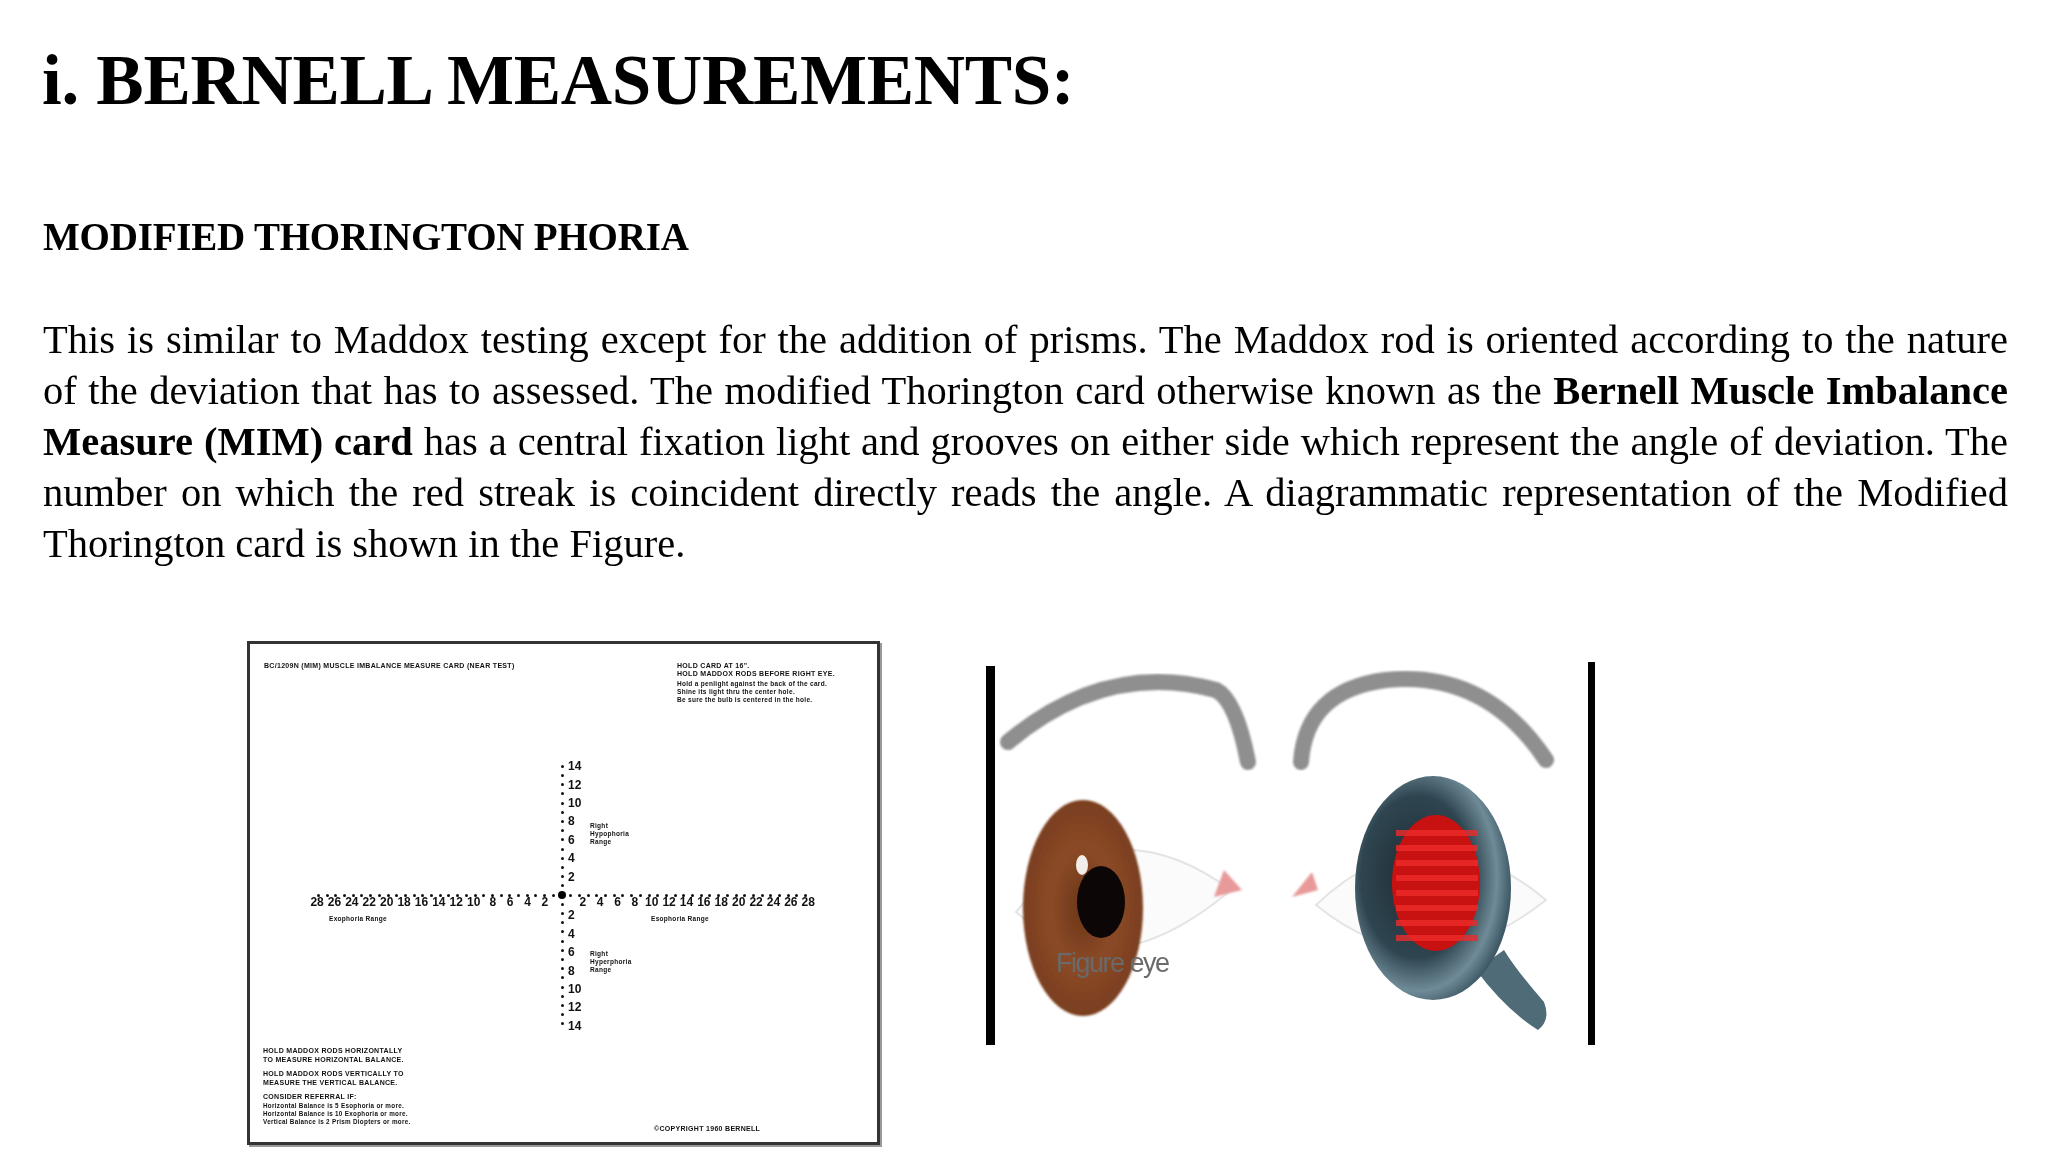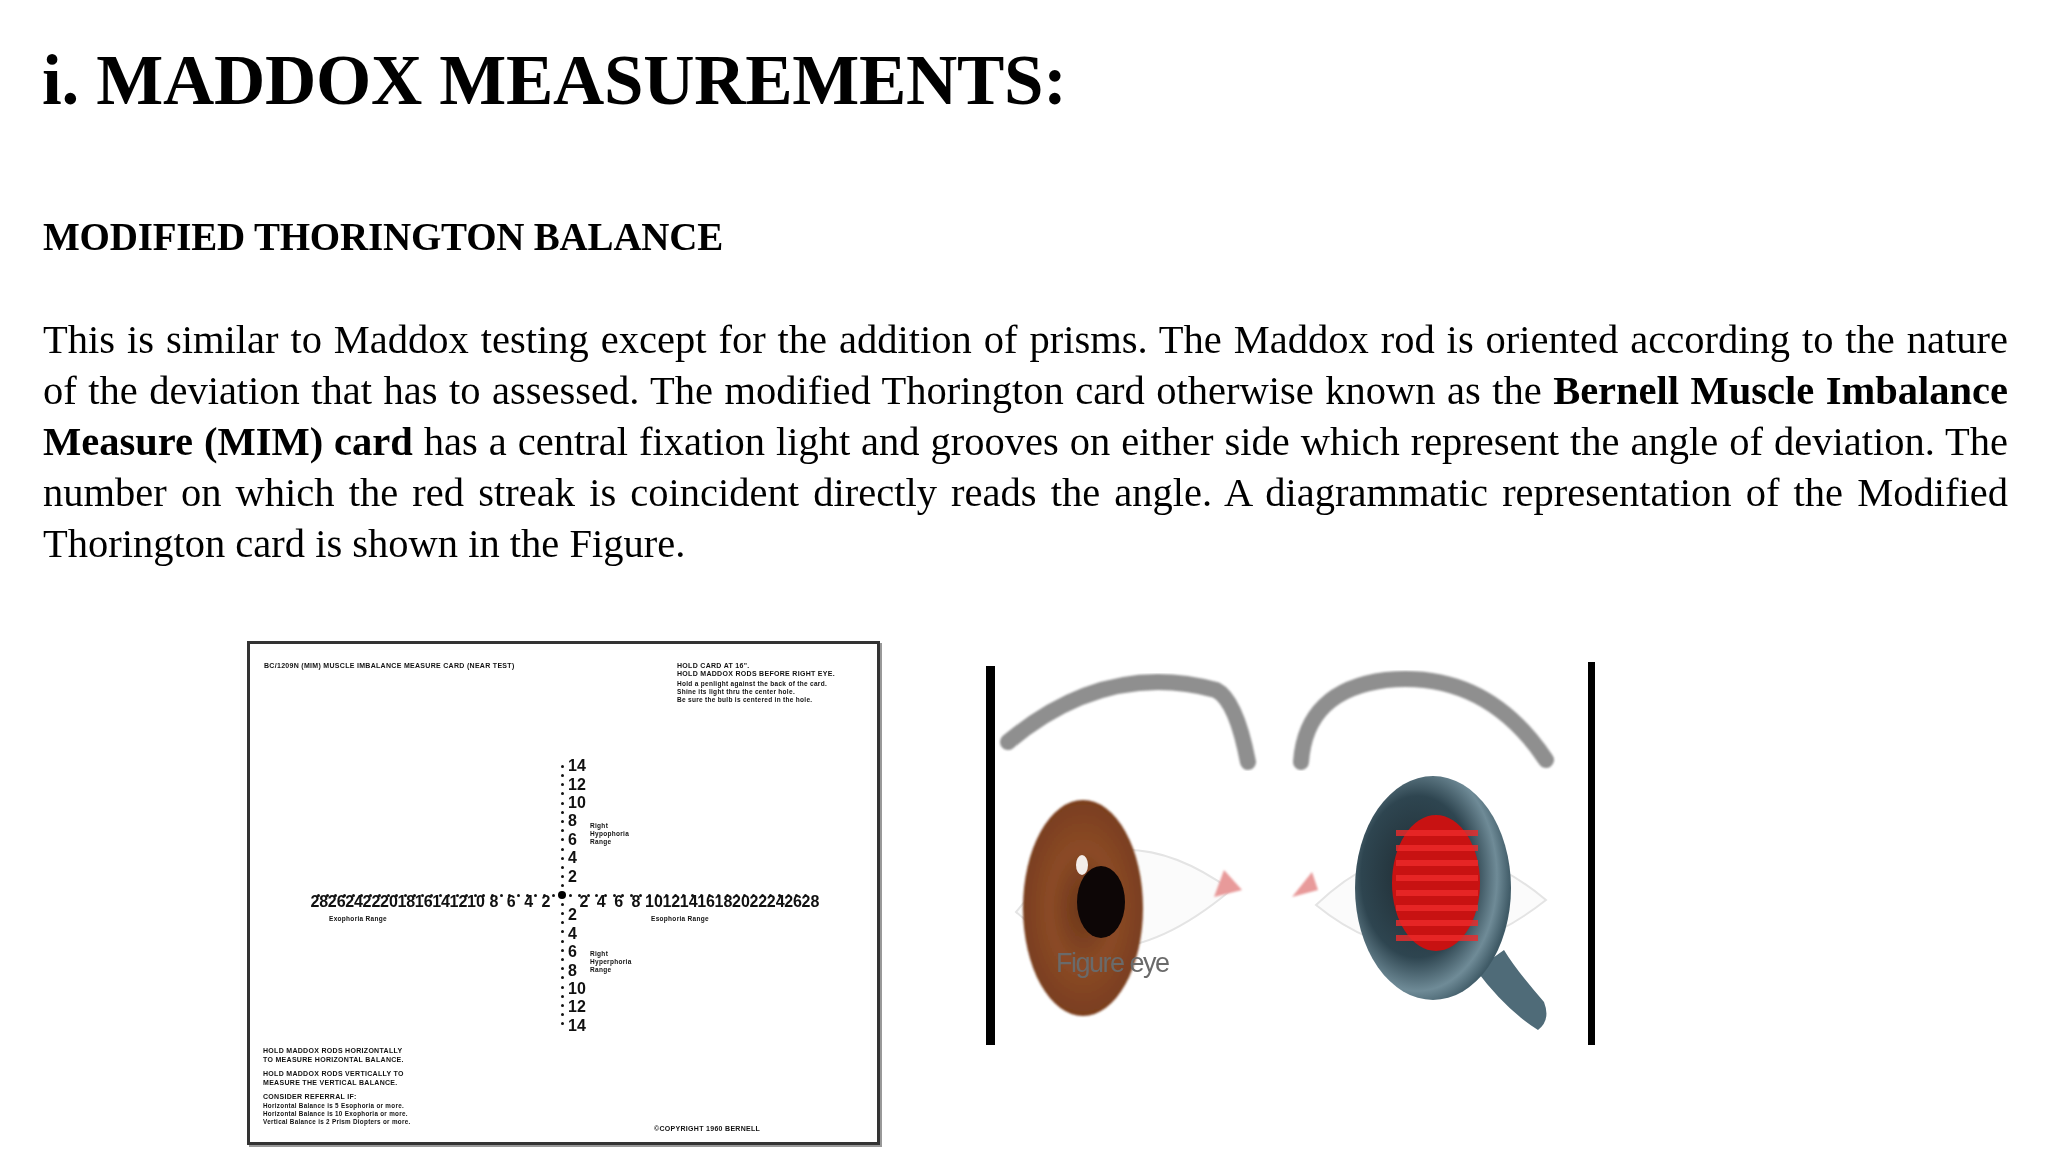--- a/index.html
+++ b/index.html
@@ -24,7 +24,7 @@
 </head>
 <body>
 
-<div class="h1">i.  MADDOX MEASUREMENTS:</div>
+<div class="h1">i.  BERNELL MEASUREMENTS:</div>
 <div class="h2">MODIFIED THORINGTON BALANCE</div>
 <p class="para" style="margin:0"><span>This is similar to Maddox testing except for the addition of prisms. The Maddox rod is oriented according to the nature of the deviation that has to assessed. The modified Thorington card otherwise known as the </span><b>Bernell Muscle Imbalance Measure (MIM) card</b><span> has a central fixation light and grooves on either side which represent the angle of deviation. The number on which the red streak is coincident directly reads the angle. A diagrammatic representation of the Modified Thorington card is shown in the Figure.</span></p>
 

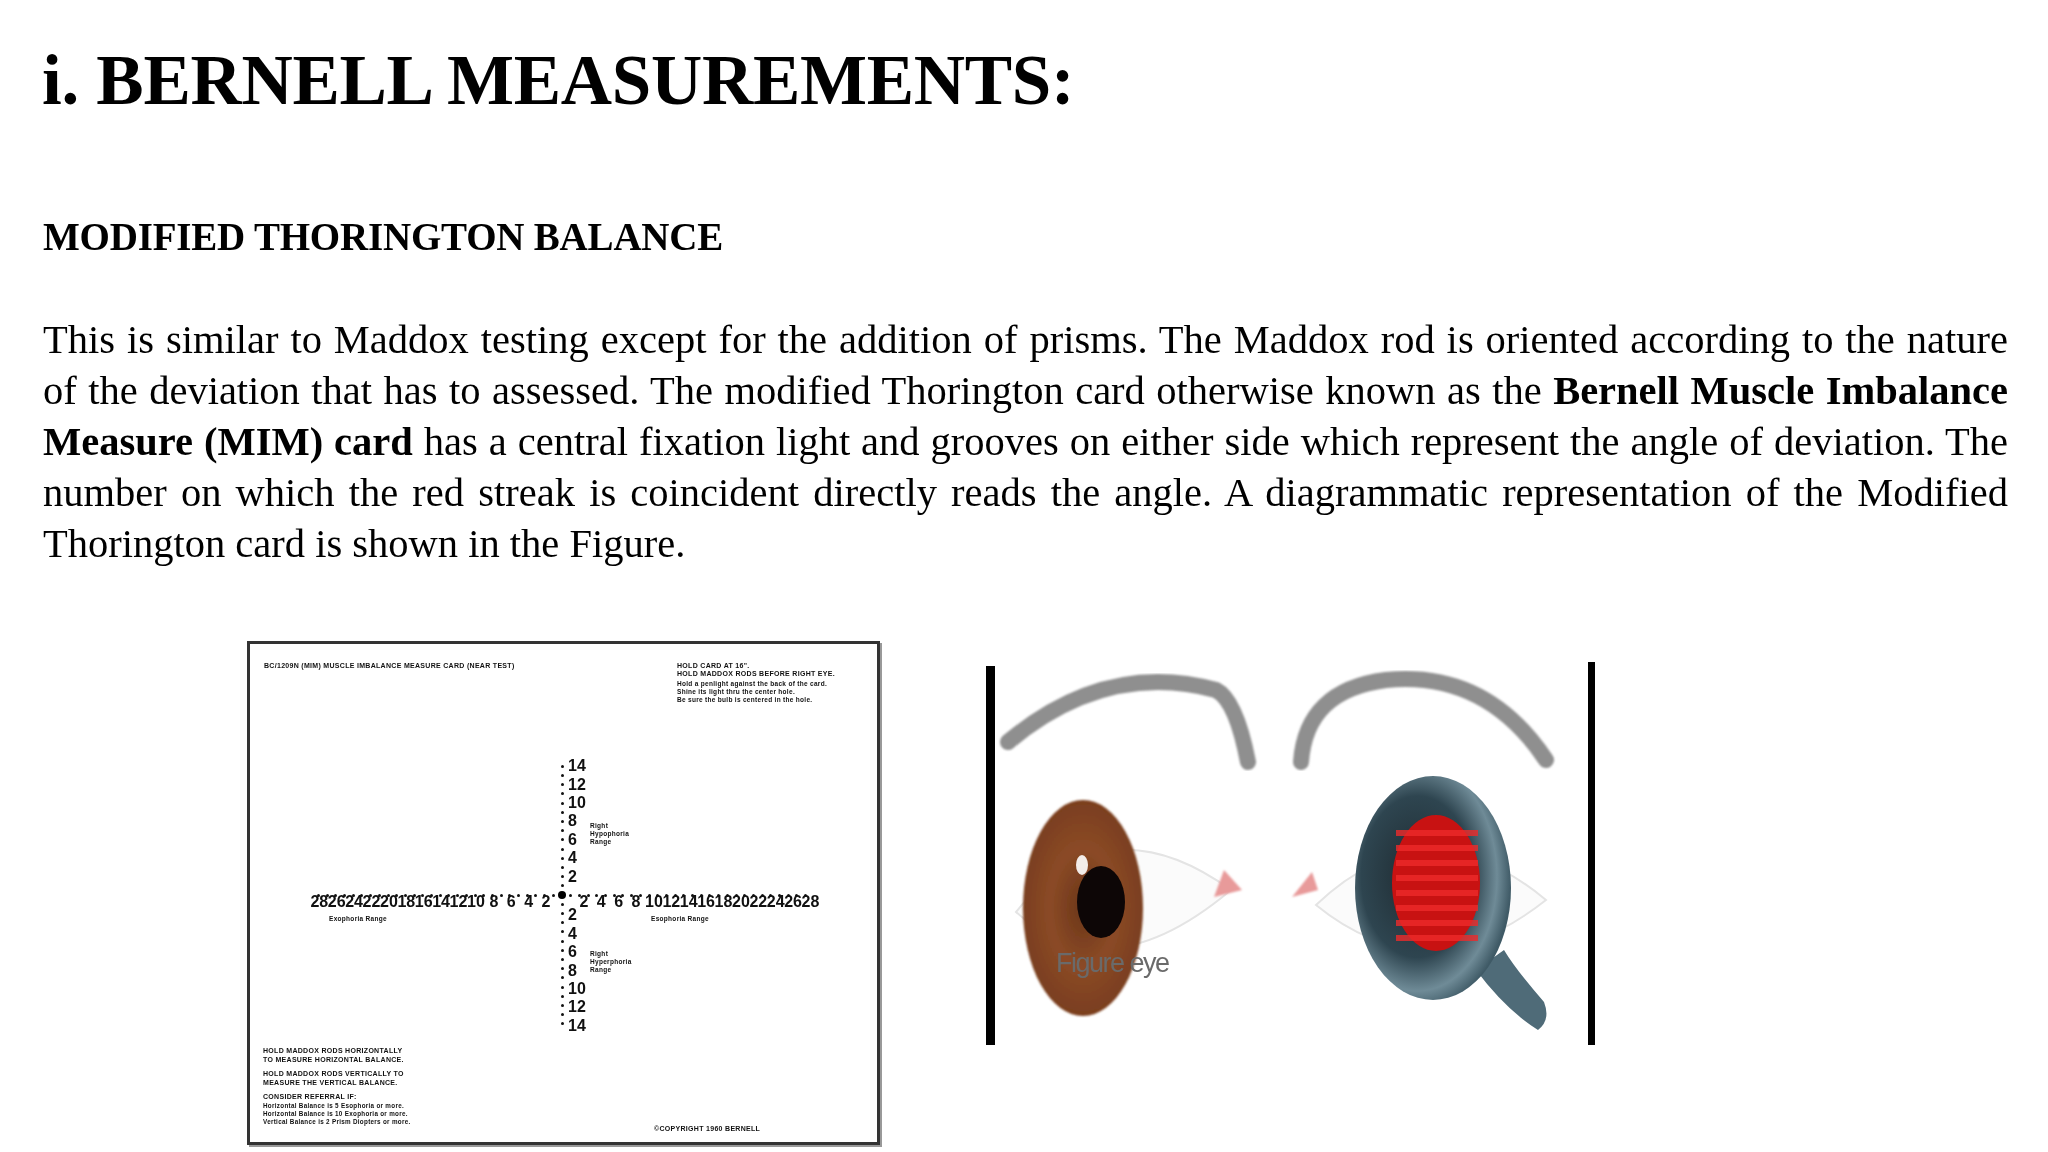--- a/index.html
+++ b/index.html
@@ -25,7 +25,7 @@
 <body>
 
 <div class="h1">i.  BERNELL MEASUREMENTS:</div>
-<div class="h2">MODIFIED THORINGTON BALANCE</div>
+<div class="h2">MODIFIED THORINGTON PHORIA</div>
 <p class="para" style="margin:0"><span>This is similar to Maddox testing except for the addition of prisms. The Maddox rod is oriented according to the nature of the deviation that has to assessed. The modified Thorington card otherwise known as the </span><b>Bernell Muscle Imbalance Measure (MIM) card</b><span> has a central fixation light and grooves on either side which represent the angle of deviation. The number on which the red streak is coincident directly reads the angle. A diagrammatic representation of the Modified Thorington card is shown in the Figure.</span></p>
 
 <div class="card" id="card">

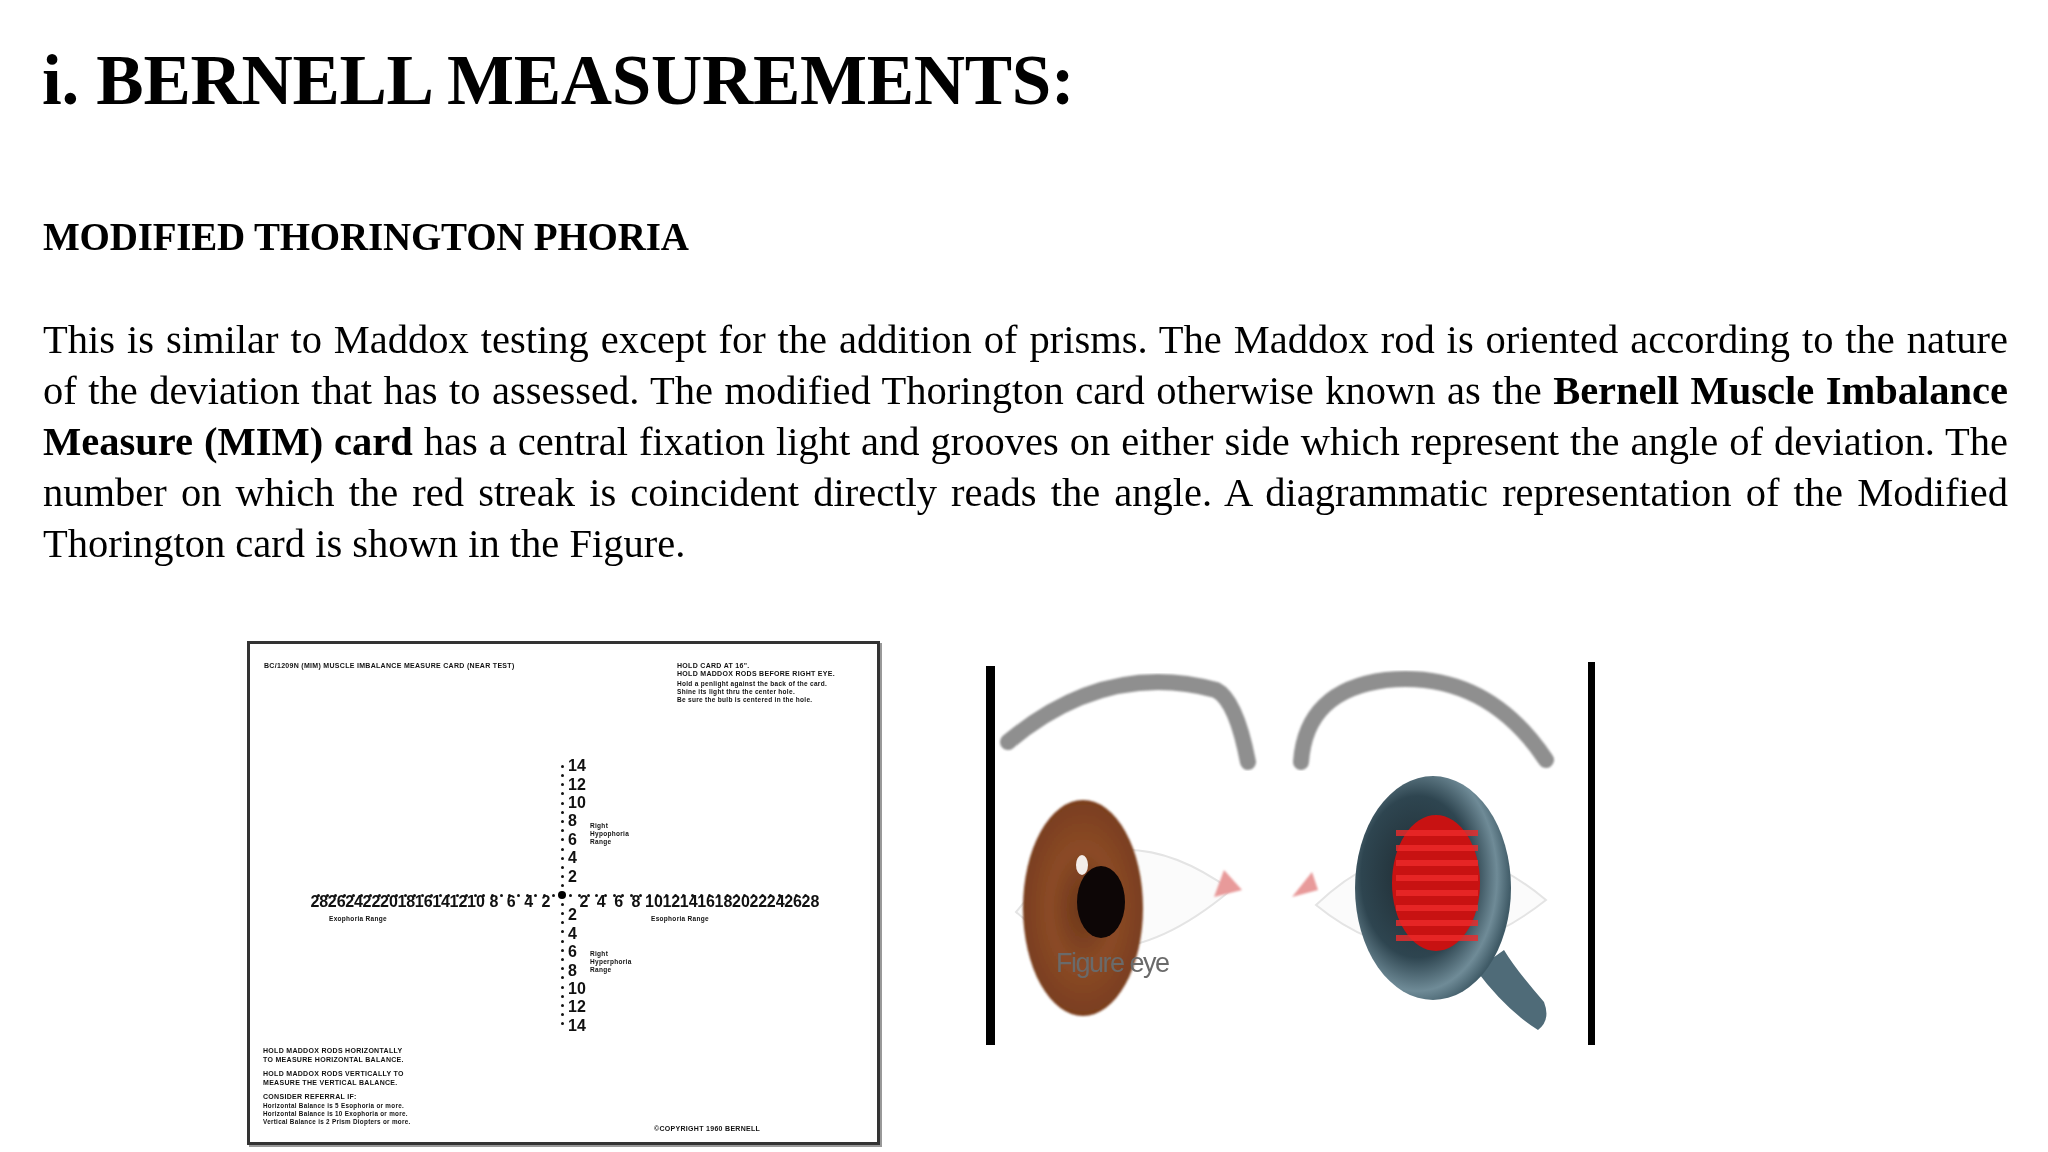--- a/index.html
+++ b/index.html
@@ -12,7 +12,7 @@
   
   .card { position:absolute; left:247px; top:641px; width:627px; height:498px; border:3px solid #333; border-right-width:3px; box-shadow:2px 2px 0 #999; background:#fff; font-family:"Liberation Sans", "DejaVu Sans", sans-serif; font-weight:bold; color:#111; }
   .card .t { position:absolute; font-size:7px; line-height:9px; white-space:nowrap; letter-spacing:0.3px; }
-  .card .num { position:absolute; font-size:16px; font-weight:bold; line-height:10px; white-space:nowrap; }
+  .card .num { position:absolute; font-size:12px; font-weight:bold; line-height:10px; white-space:nowrap; }
   .card .dot { position:absolute; width:3px; height:3px; border-radius:50%; background:#111; }
   .card .center { position:absolute; width:8px; height:8px; border-radius:50%; background:#000; }
 

